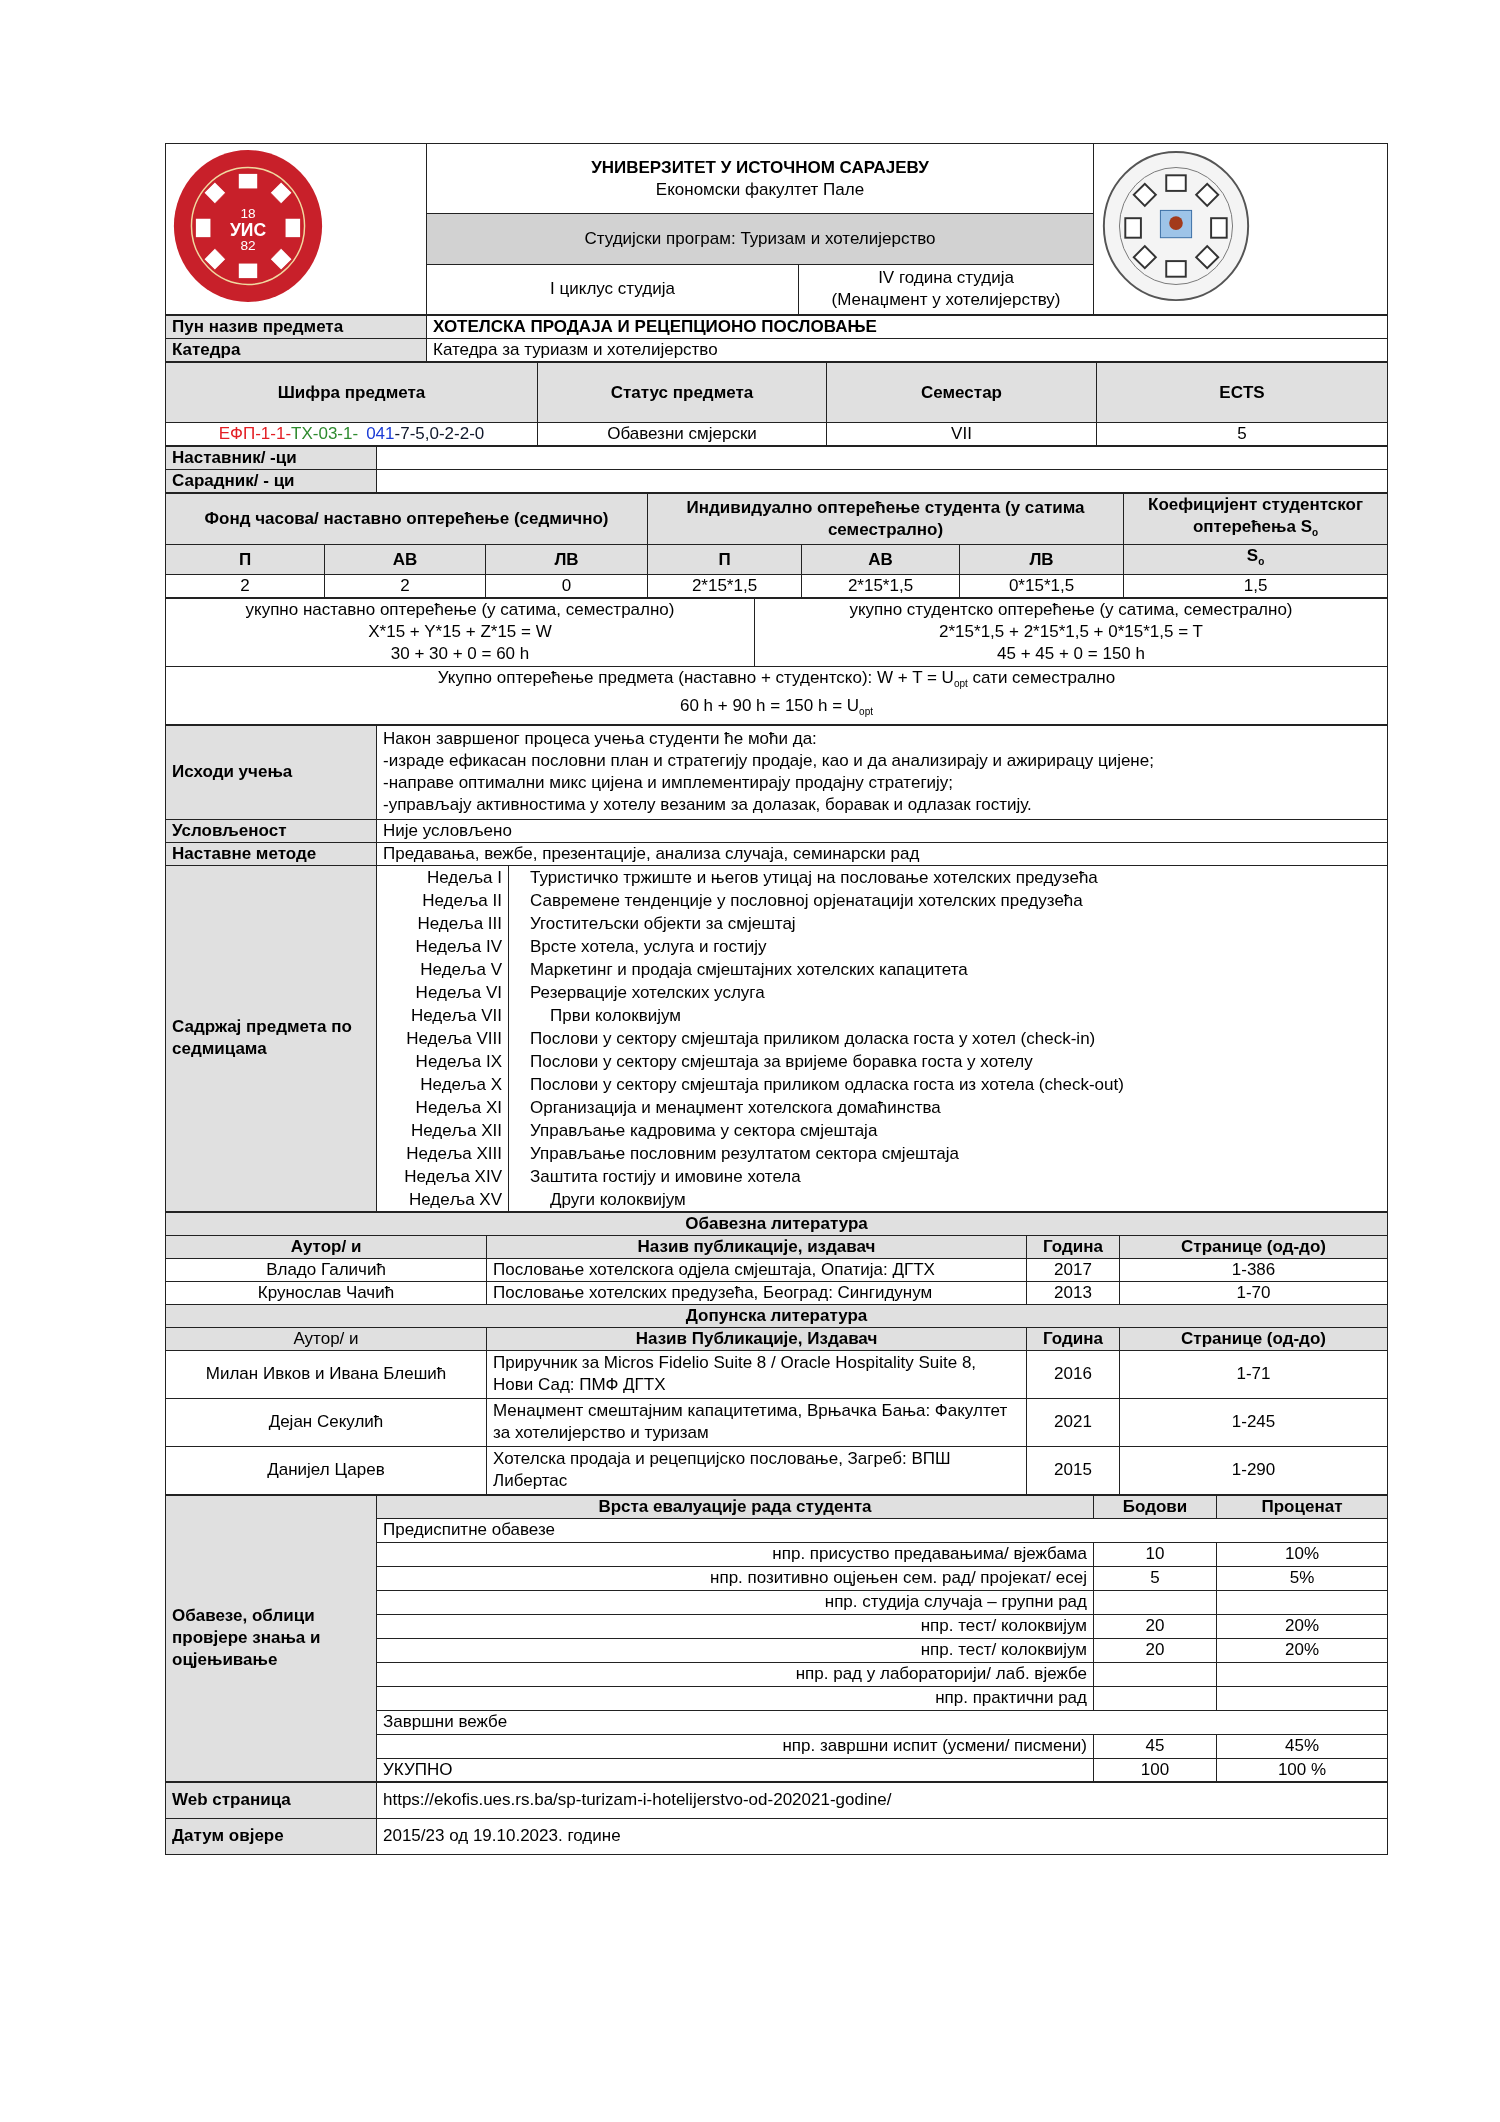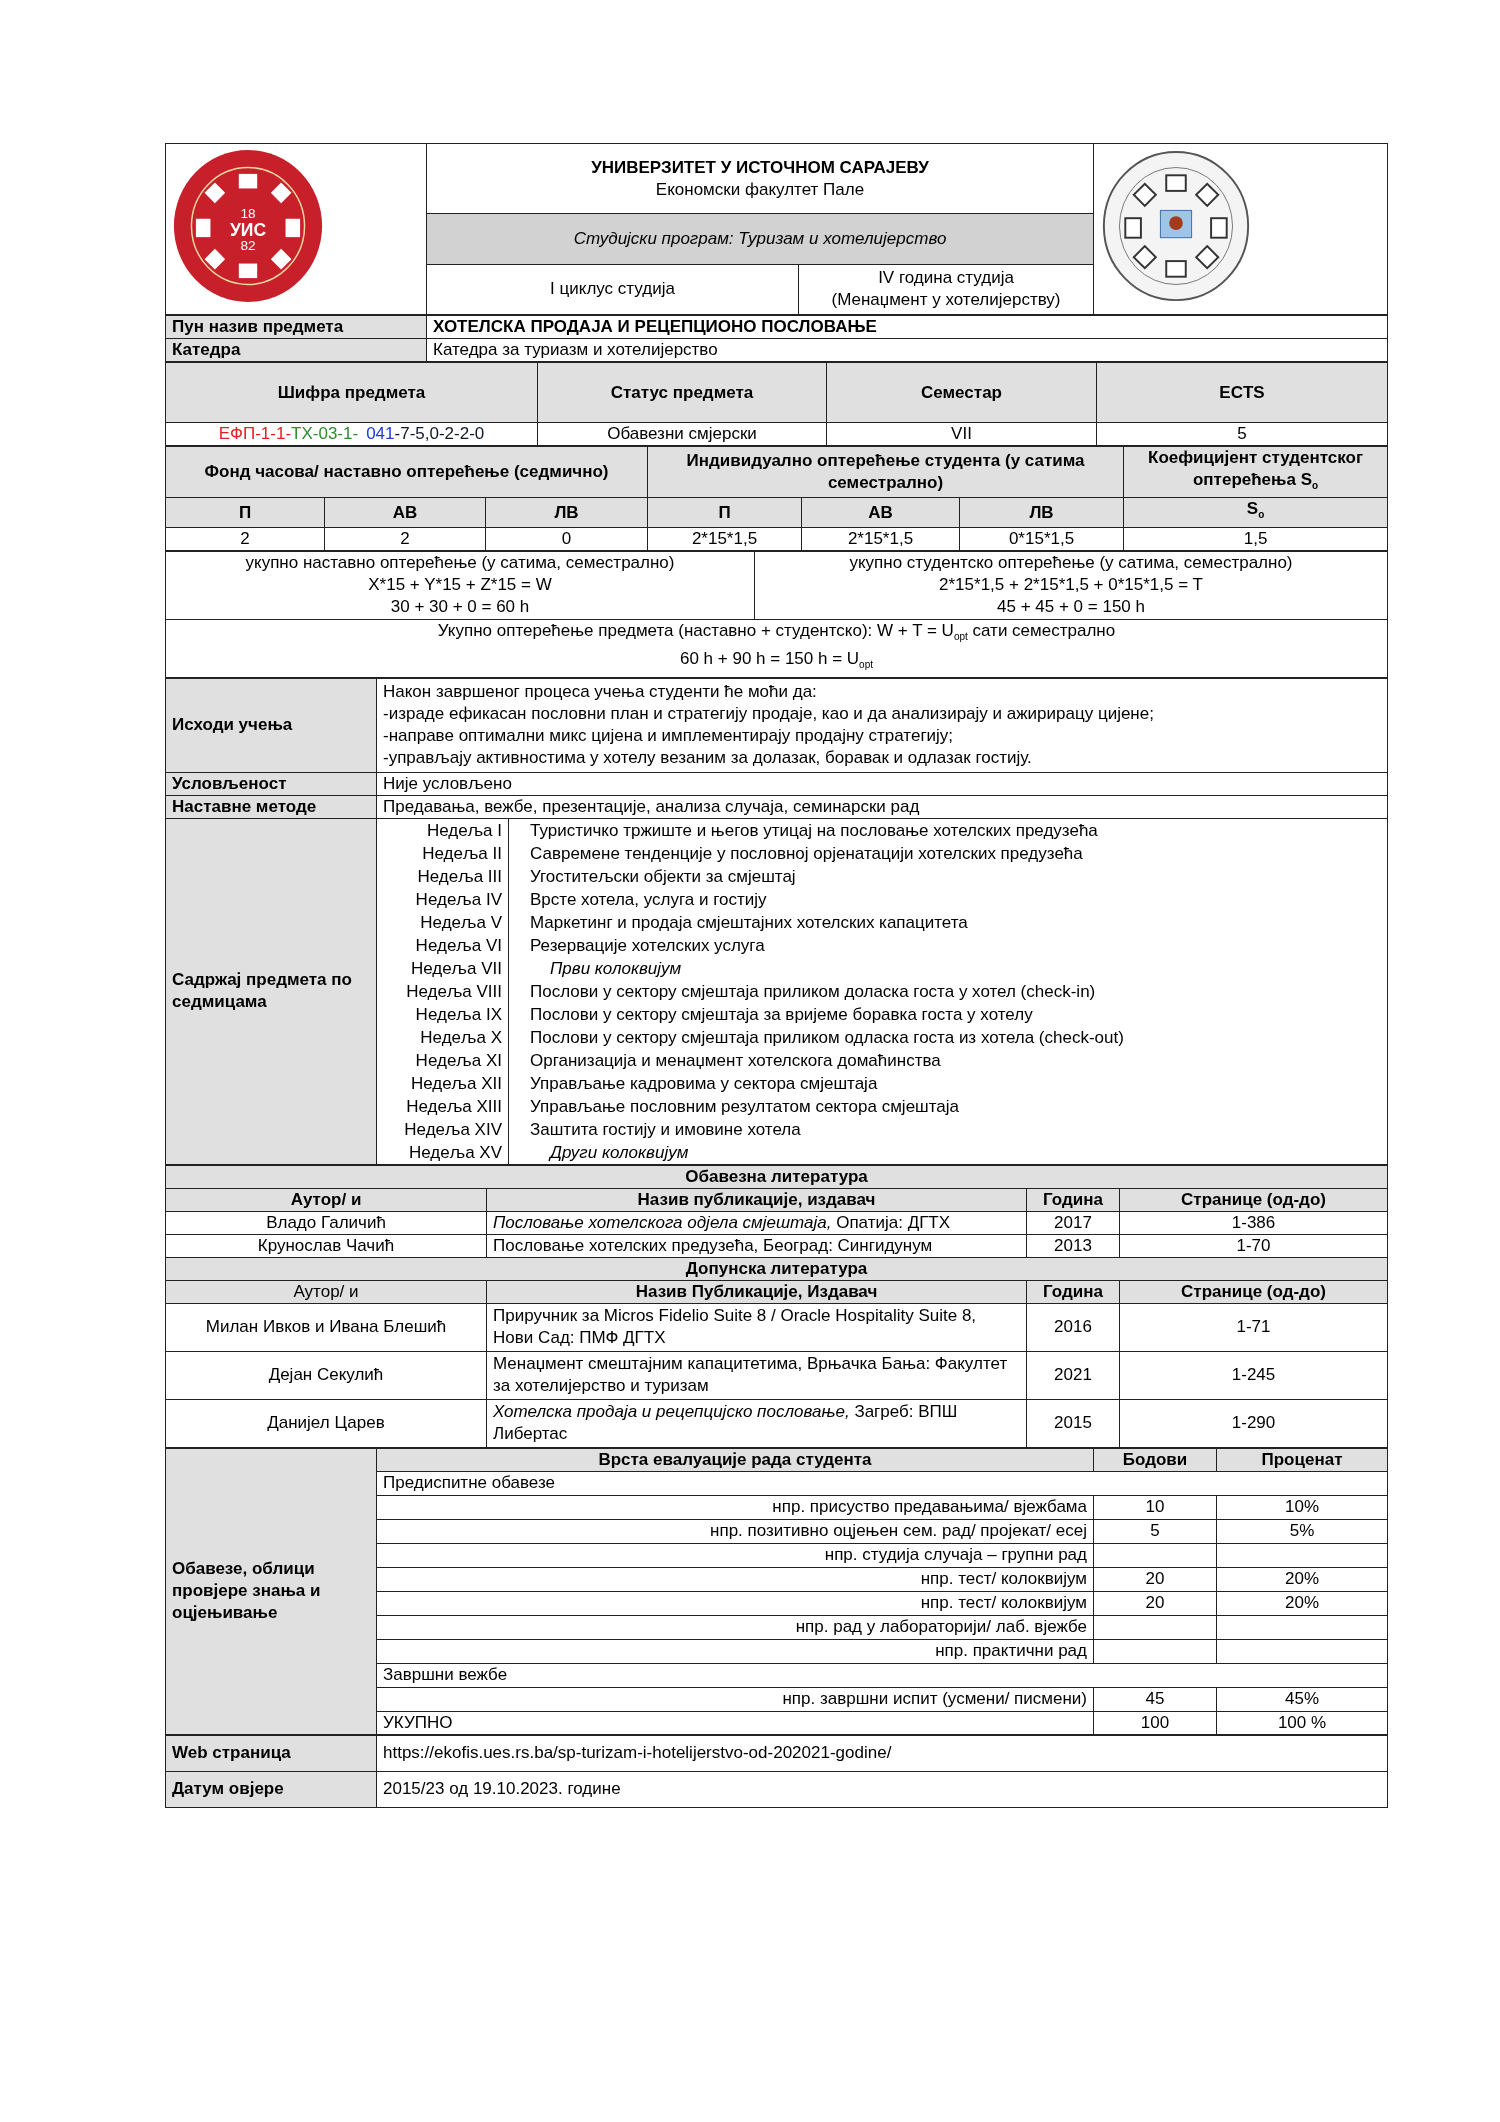--- a/index.html
+++ b/index.html
@@ -12,7 +12,7 @@
   .b { font-weight: bold; }
   .c { text-align: center; }
   .r { text-align: right; }
-  .i { font-style: italic; }
+  .i { }
   .logo-cell { text-align: left; padding: 4px; }
   .logo { width: 156px; height: 156px; margin: 0 auto; }
   .code .red { color: #e31e24; }

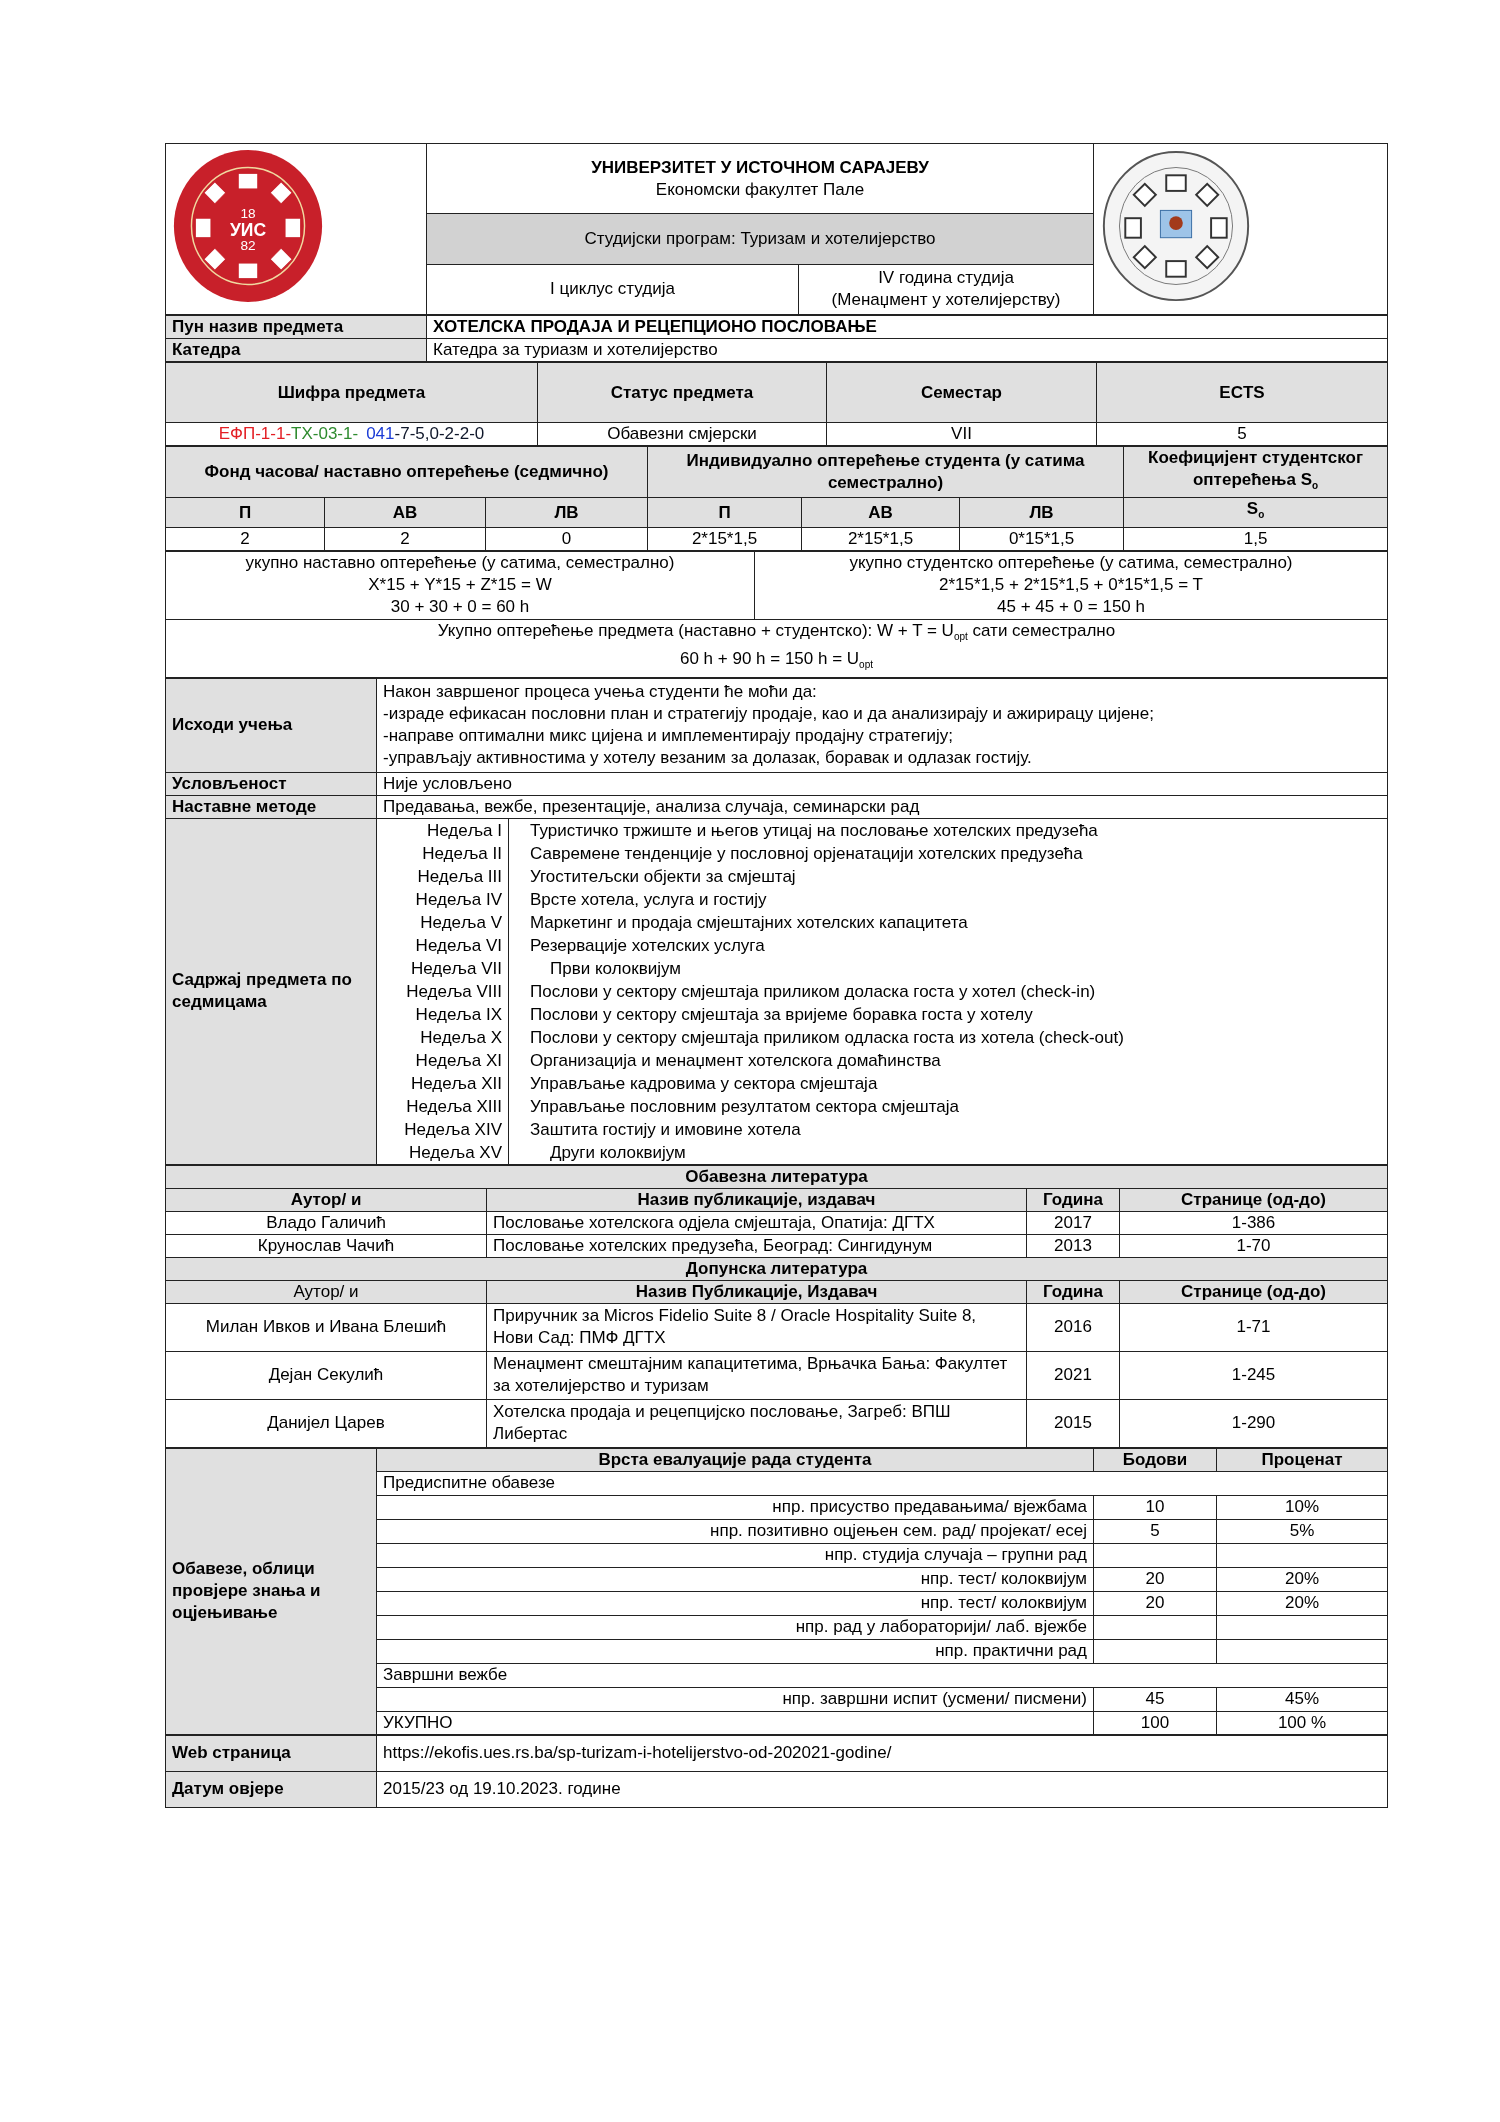--- a/index.html
+++ b/index.html
@@ -136,6 +136,22 @@
   </tbody>
     </table>
 
+  <table>
+    <colgroup>
+        <col style="width:211px">
+        <col style="width:1011px">
+      </colgroup>
+    <tbody>
+        <tr style="height:22px">
+      <td class="g b">Наставник/ -ци</td>
+      <td></td>
+    </tr>
+    <tr style="height:22px">
+      <td class="g b">Сарадник/ - ци</td>
+      <td></td>
+    </tr>
+  </tbody>
+    </table>
 
   <table>
     <colgroup>

